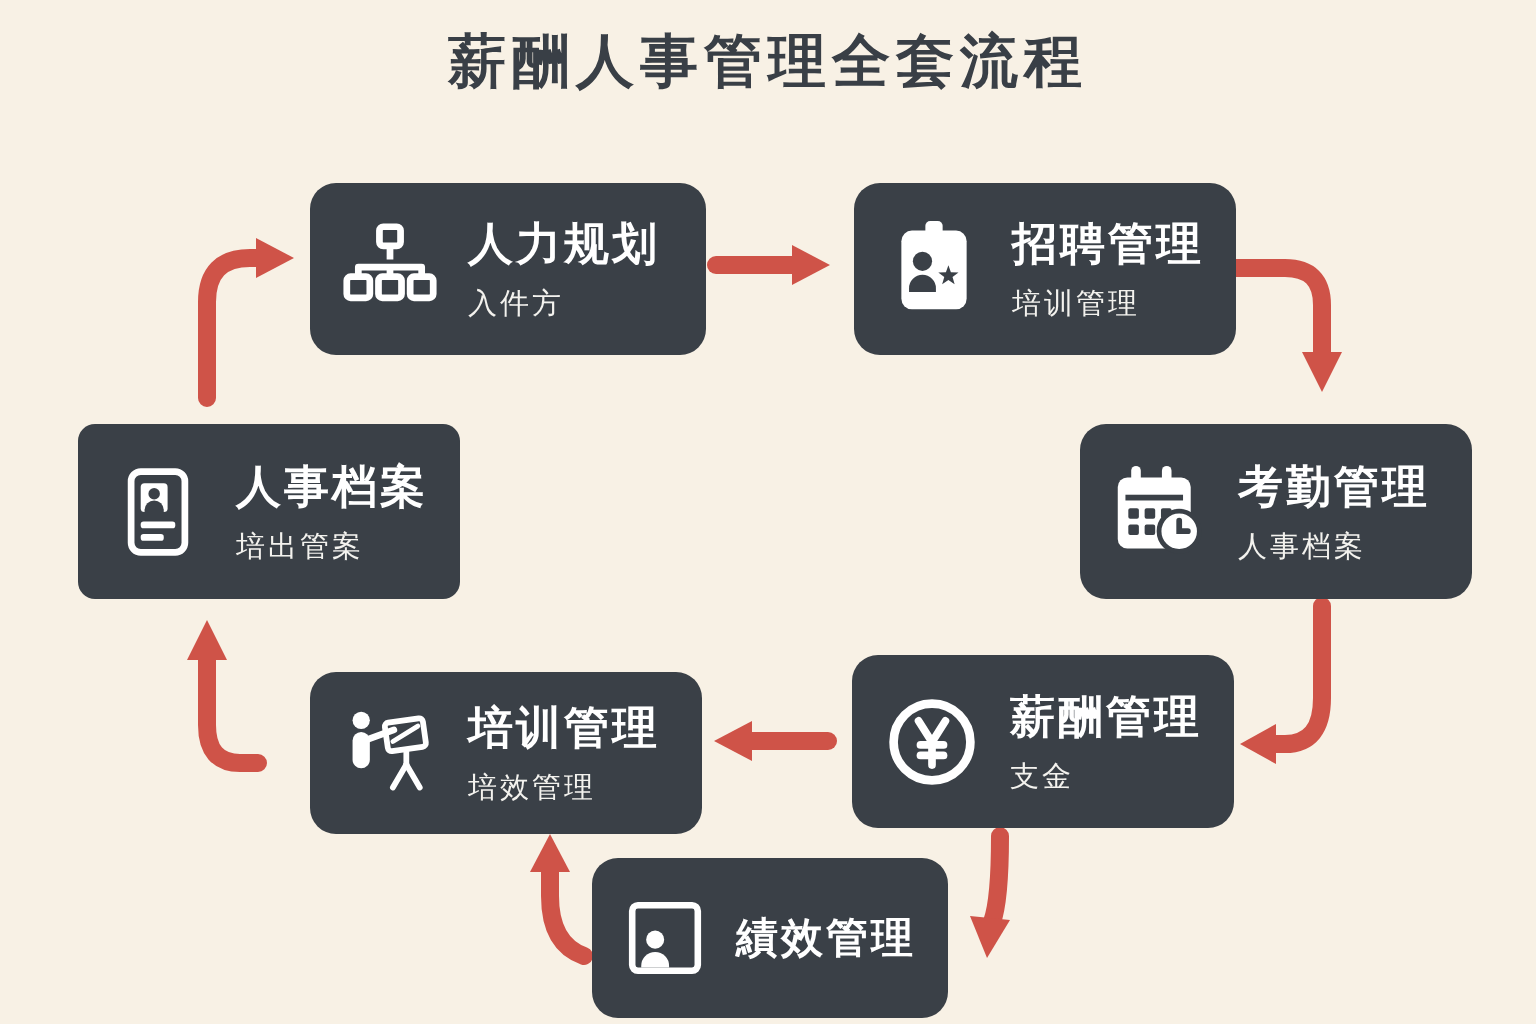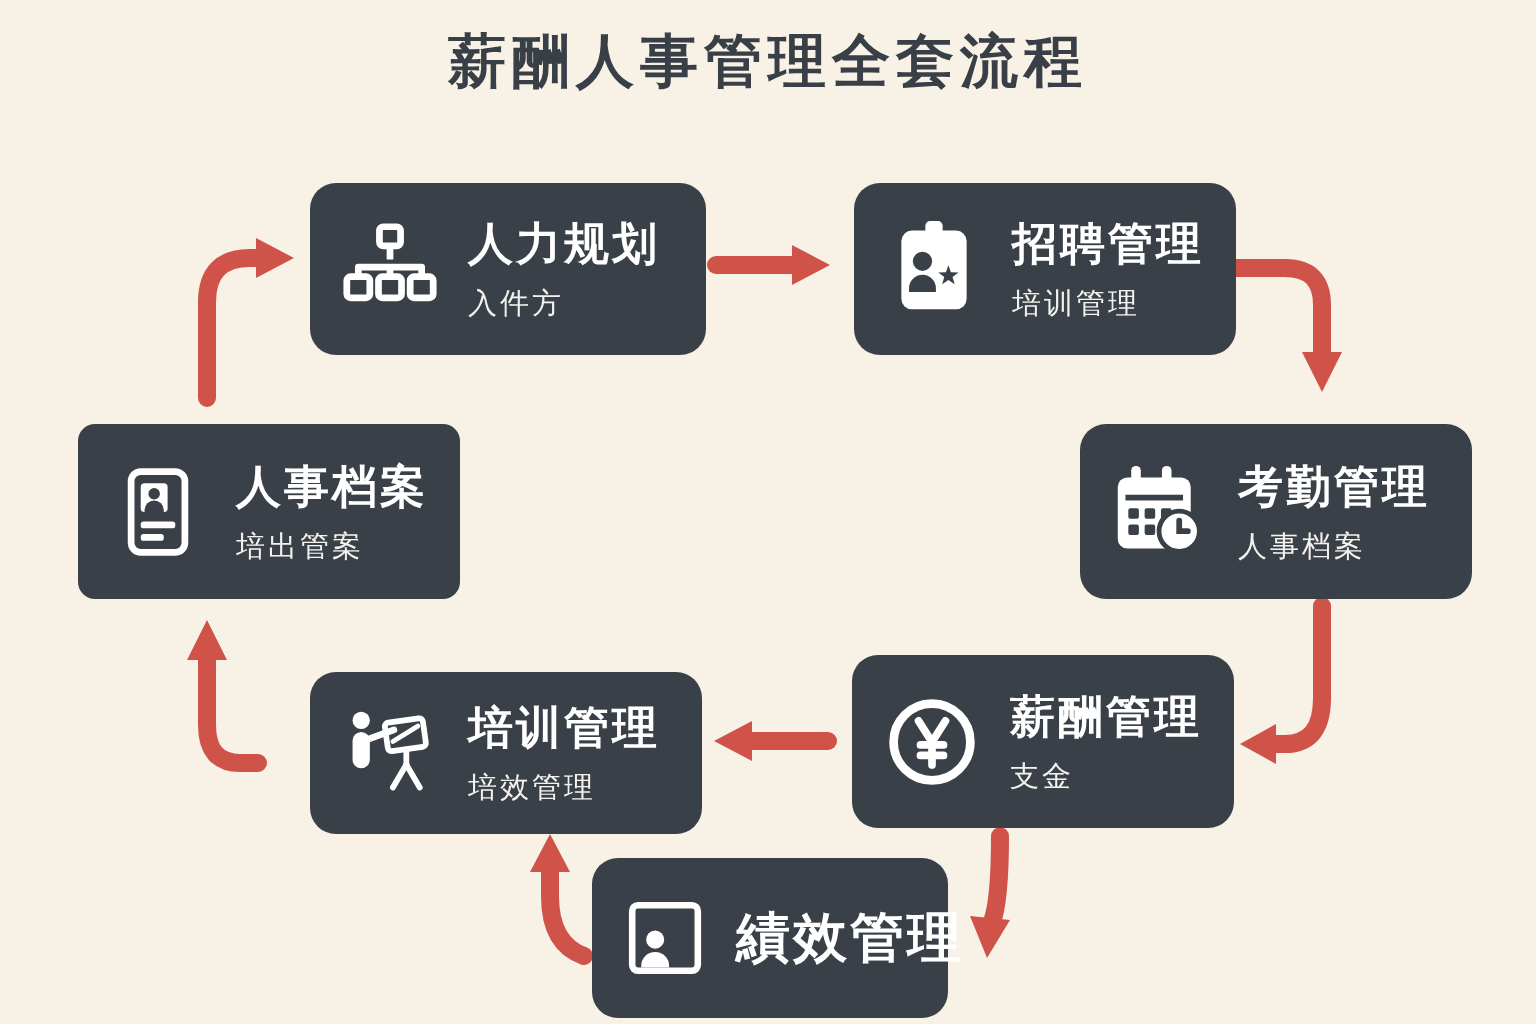--- a/index.html
+++ b/index.html
@@ -31,7 +31,7 @@
   .n4{left:836px;top:655px;width:382px;height:173px;margin-left:16px;}
   .n5{left:592px;top:858px;width:356px;height:160px;}
   .n5 .icon svg{width:82px;height:82px;}
-  .n5 .t{font-size:54px;}
+  .n5 .t{font-size:42px;}
   .n6{left:310px;top:672px;width:392px;height:162px;}
   .n7{left:78px;top:424px;width:382px;height:175px;border-radius:17px;}
 

